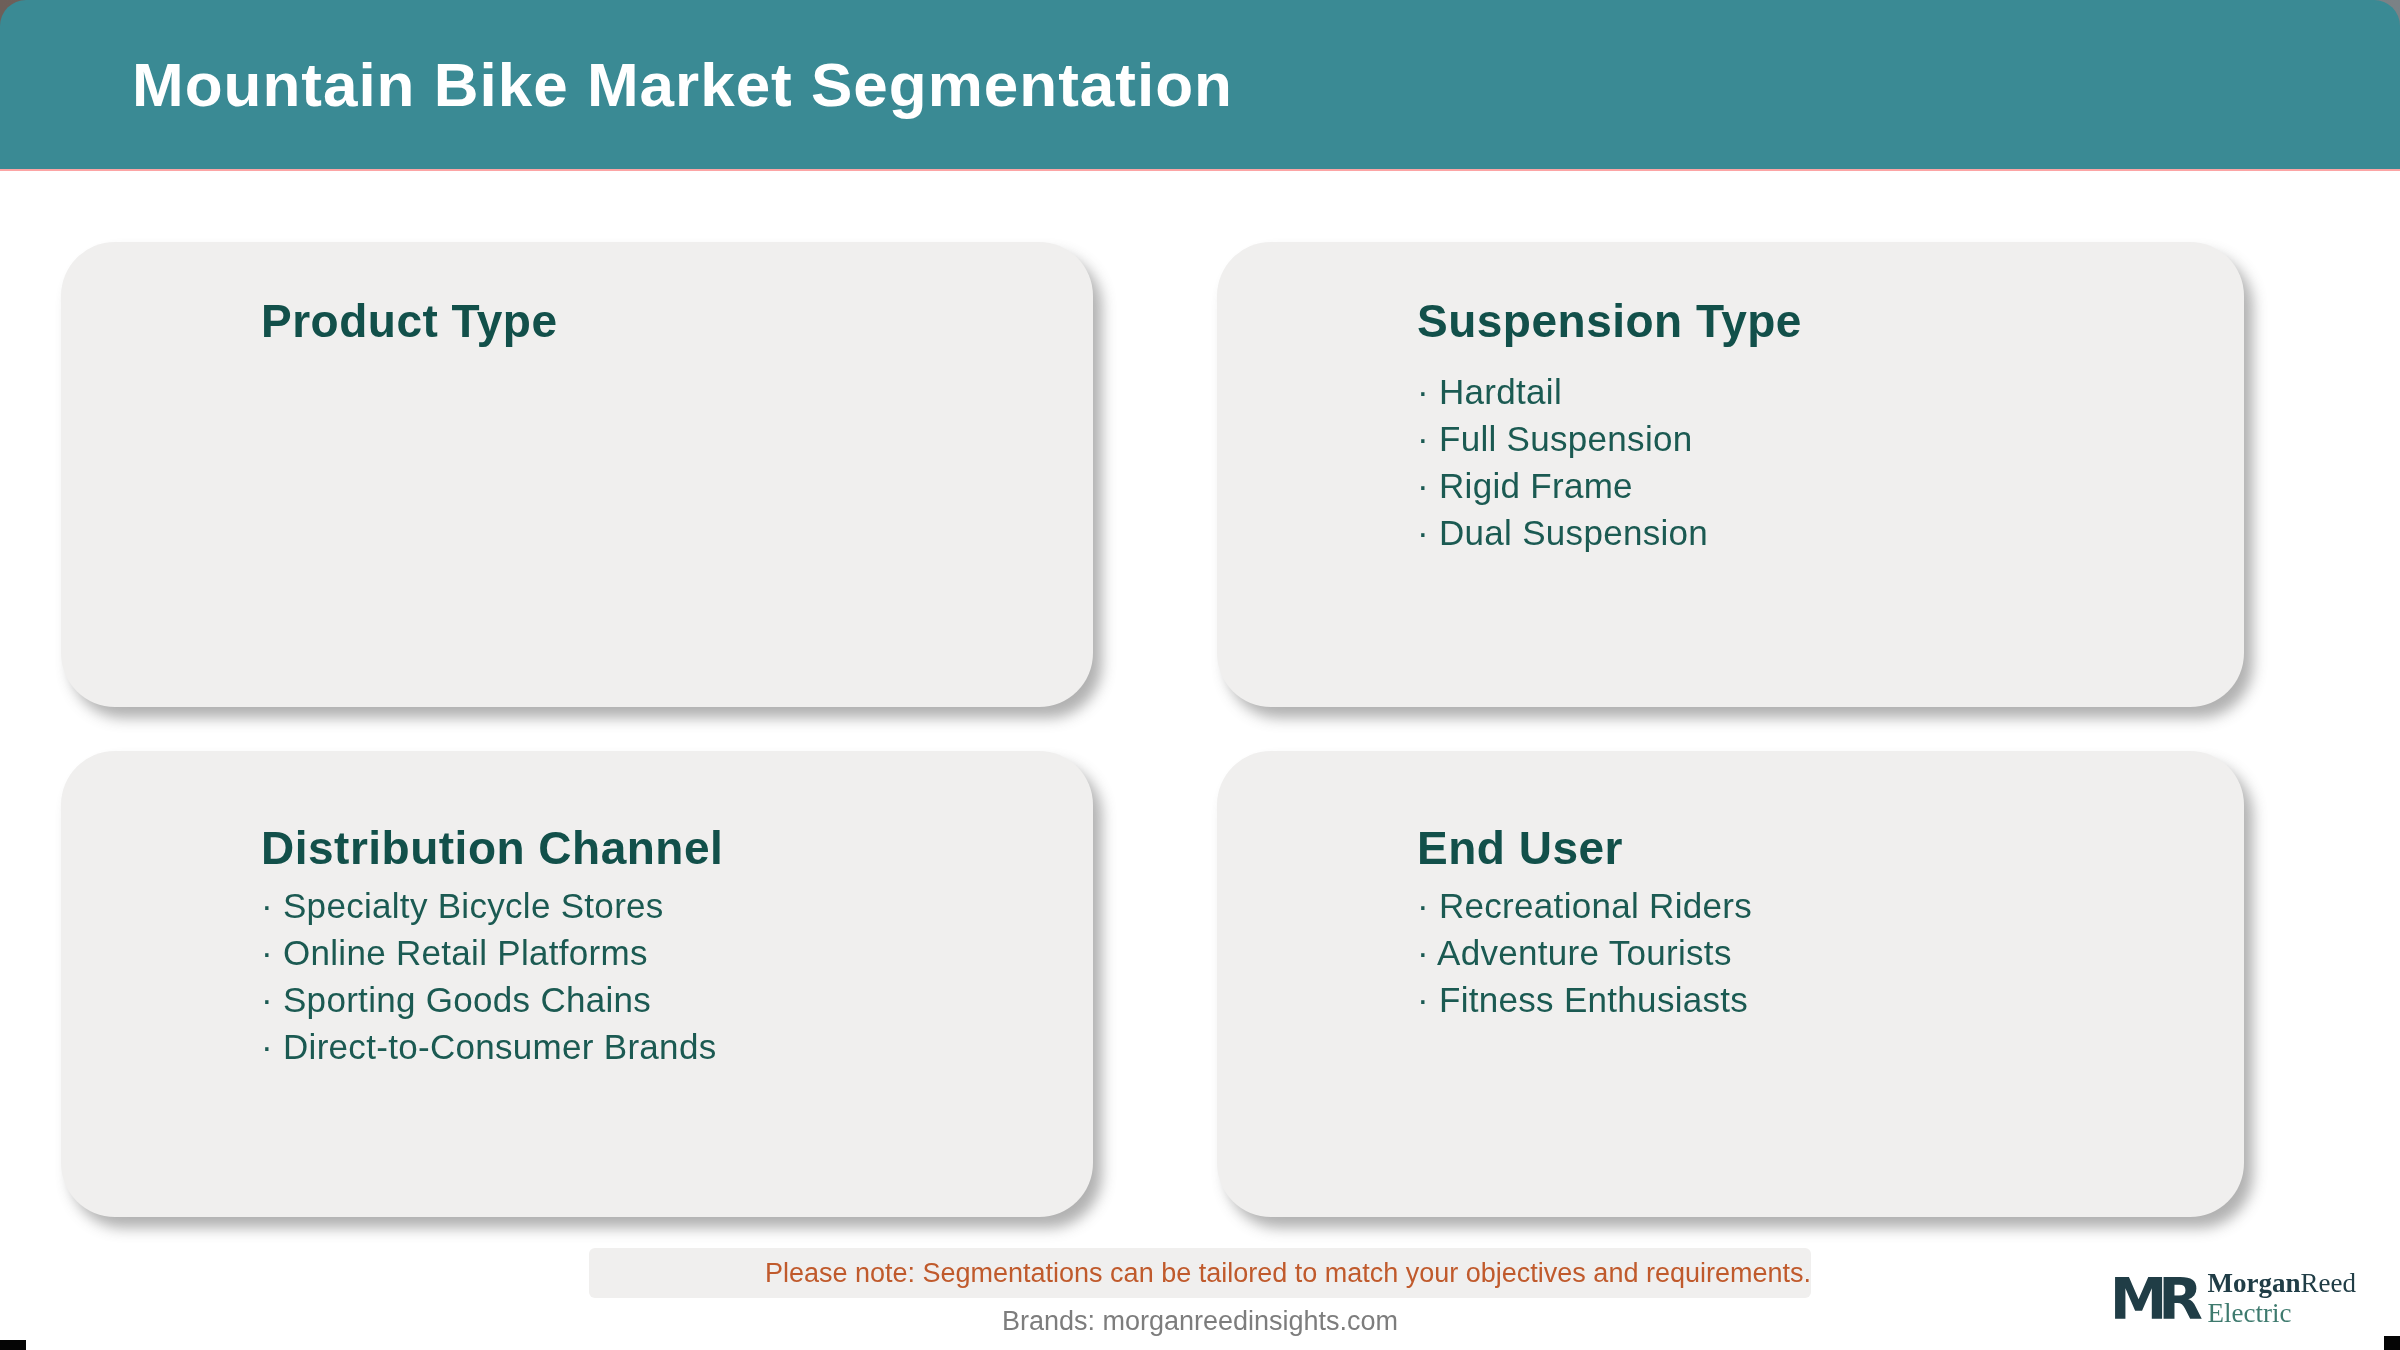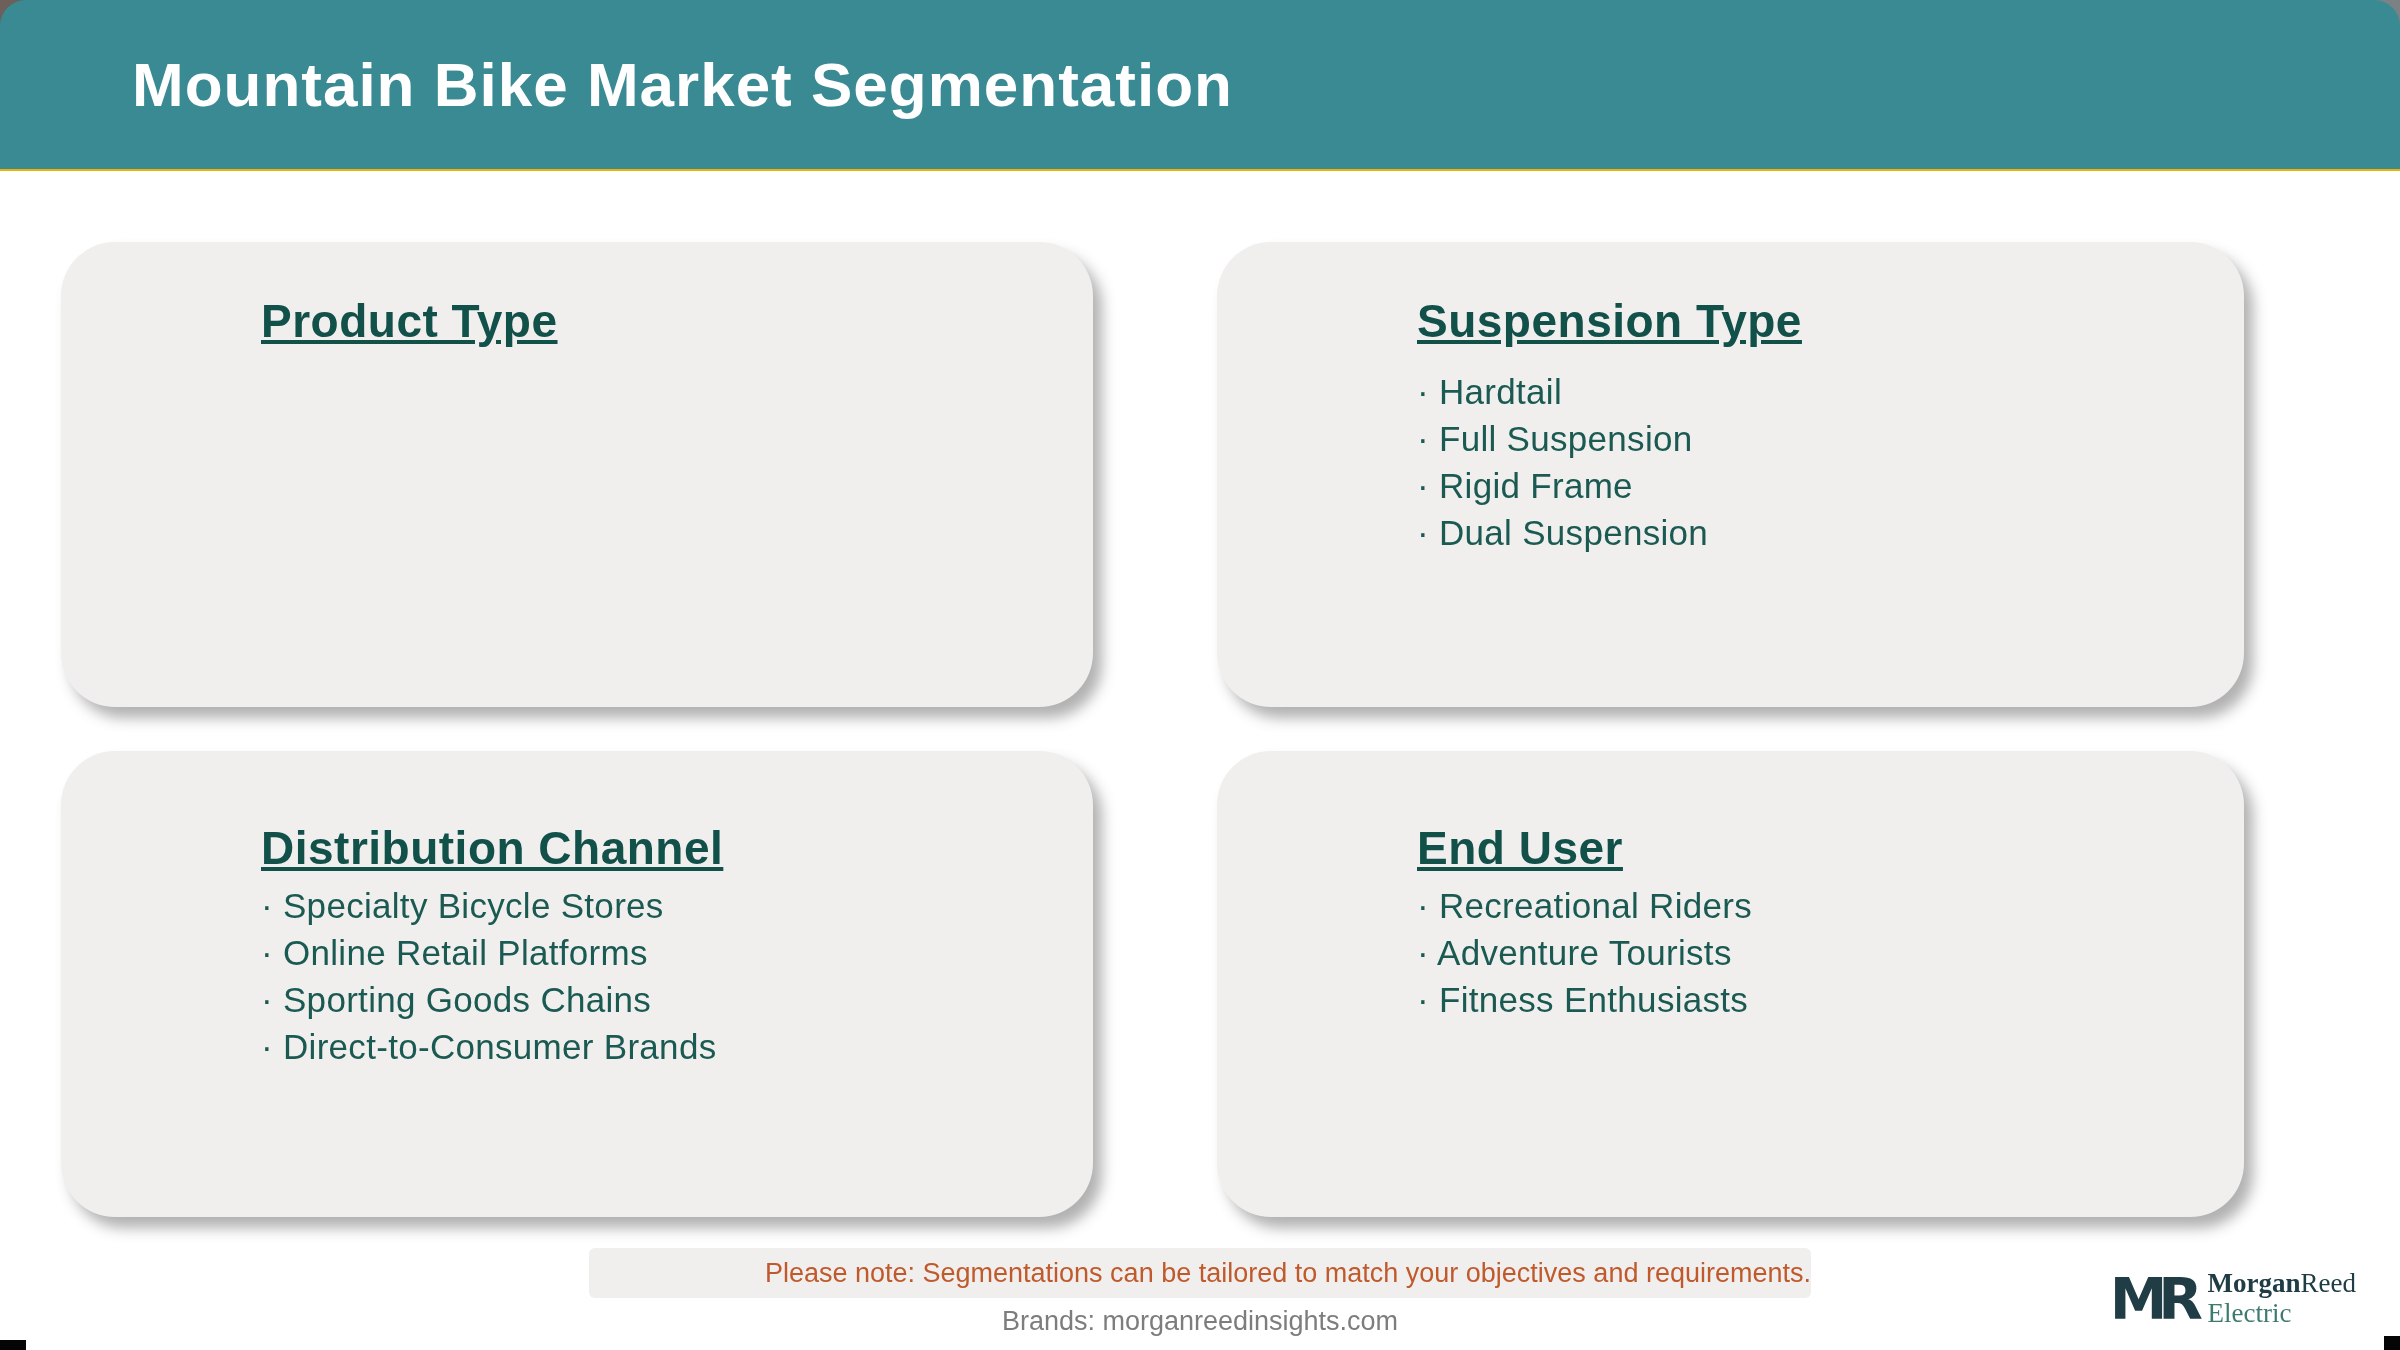--- a/index.html
+++ b/index.html
@@ -22,7 +22,7 @@
     width:2400px; height:171px;
     background:#3a8a94;
     border-radius:26px 26px 0 0;
-    border-bottom:2px solid #eab308;
+    border-bottom:2px solid #fca5a5;
     box-sizing:border-box;
     display:flex; align-items:center;
     padding-left:132px;

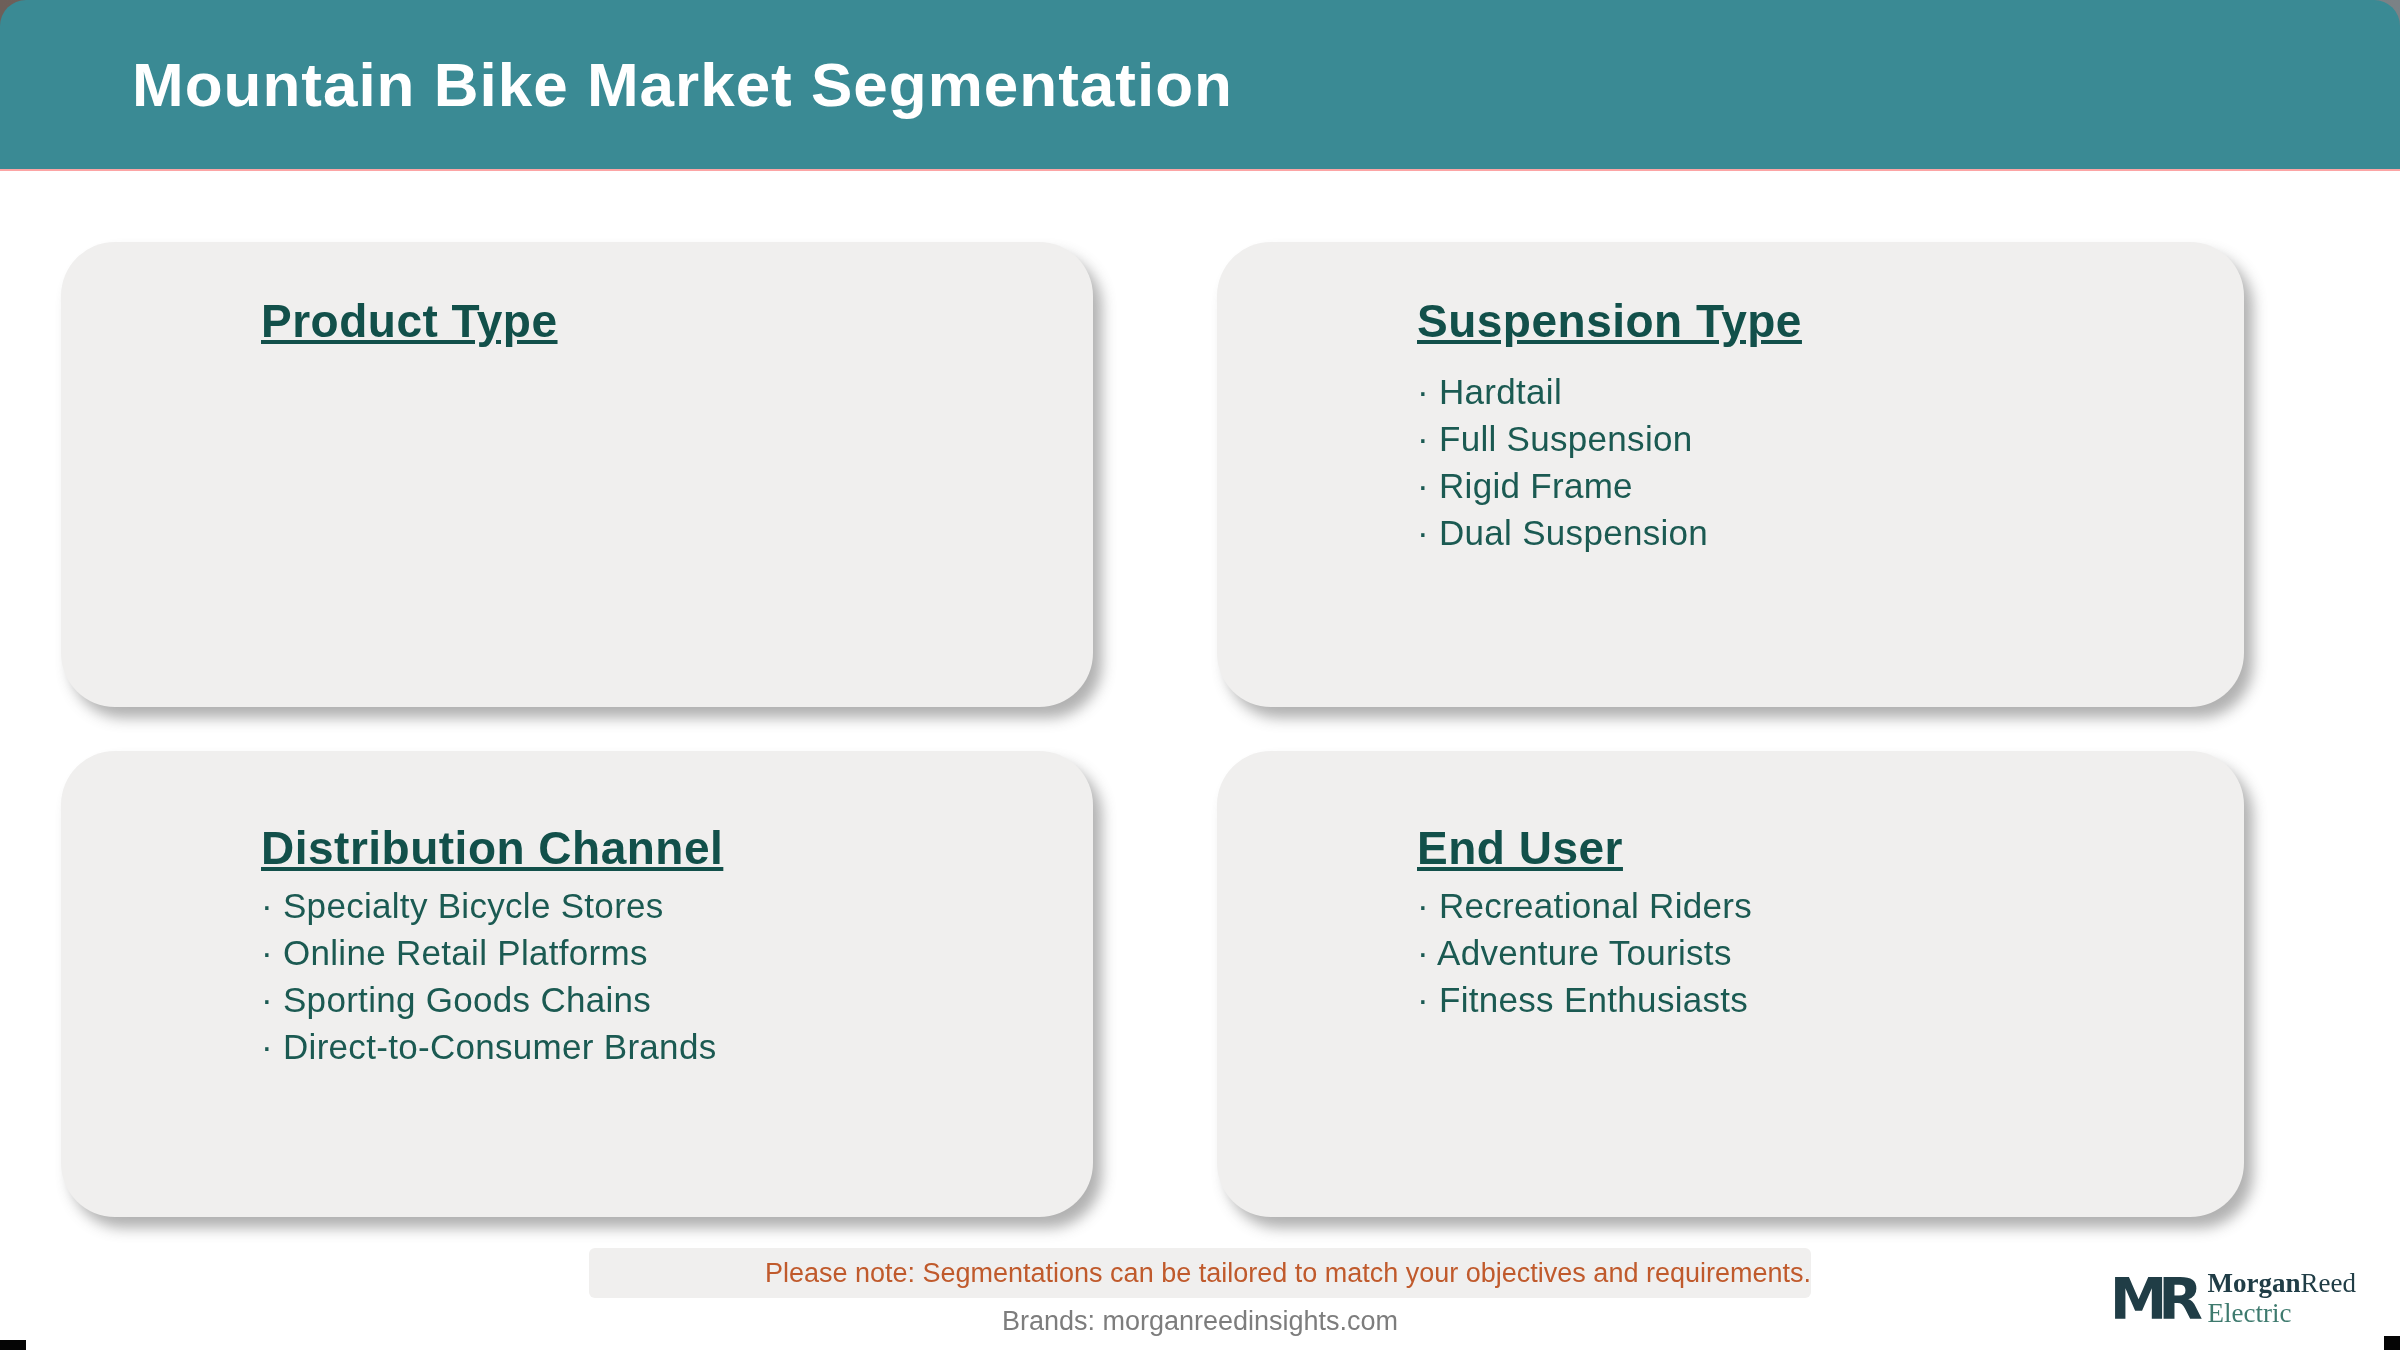--- a/index.html
+++ b/index.html
@@ -55,7 +55,6 @@
     color:#12504a;
     letter-spacing:0.5px;
     margin:0 0 20px 0;
-    text-decoration:underline;
   }
   .card:nth-child(3), .card:nth-child(4) { padding-top:70px; }
   .card:nth-child(3) .card-title, .card:nth-child(4) .card-title { margin-bottom:7px; }

